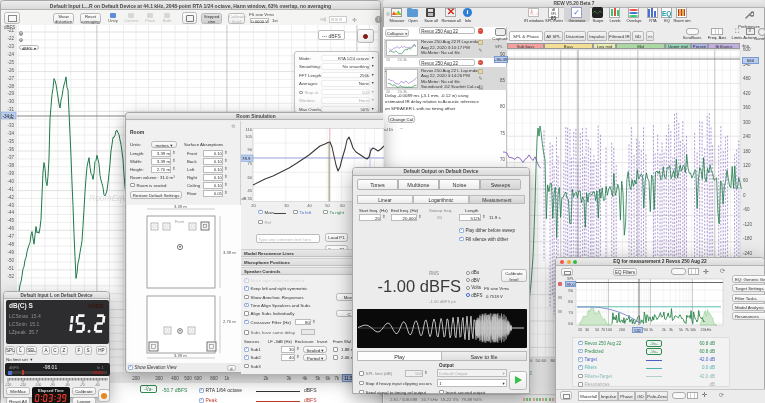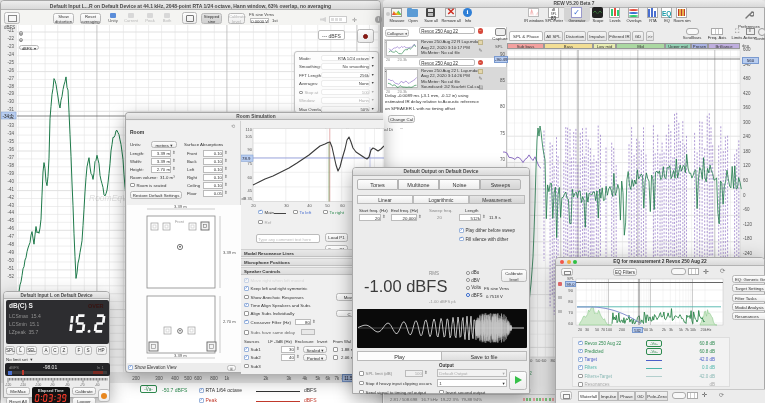--- a/index.html
+++ b/index.html
@@ -987,7 +987,7 @@
     <div class="lbl" style="left:106px;top:60px;font-size:4.5px;color:#333;"><span class="chk on"></span>Play dither before sweep</div>
     <div class="lbl" style="left:106px;top:68.5px;font-size:4.5px;color:#333;"><span class="chk on"></span>Fill silence with dither</div>
     <div class="glbl" style="left:76px;top:103px;font-size:4.5px;color:#888;">RMS</div>
-    <div class="lbl" style="left:11px;top:109px;width:97px;font-size:16.5px;color:#3a3a3a;">-1.00 dBFS</div>
+    <div class="lbl" style="left:11px;top:109px;width:97px;font-size:16.5px;color:#3a3a3a;text-align:right;">-1.00 dBFS</div>
     <div class="glbl" style="left:76px;top:131px;font-size:4.2px;color:#999;">-1.00 dBFS pk</div>
     <div class="lbl" style="left:113px;top:102px;font-size:4.5px;"><span style="display:inline-block;width:3.8px;height:3.8px;border-radius:50%;border:1px solid #888;background:#fff;vertical-align:-0.5px;margin-right:1.5px;"></span>dBu</div>
     <div class="lbl" style="left:113px;top:109.5px;font-size:4.5px;"><span style="display:inline-block;width:3.8px;height:3.8px;border-radius:50%;border:1px solid #888;background:#fff;vertical-align:-0.5px;margin-right:1.5px;"></span>dBV</div>

